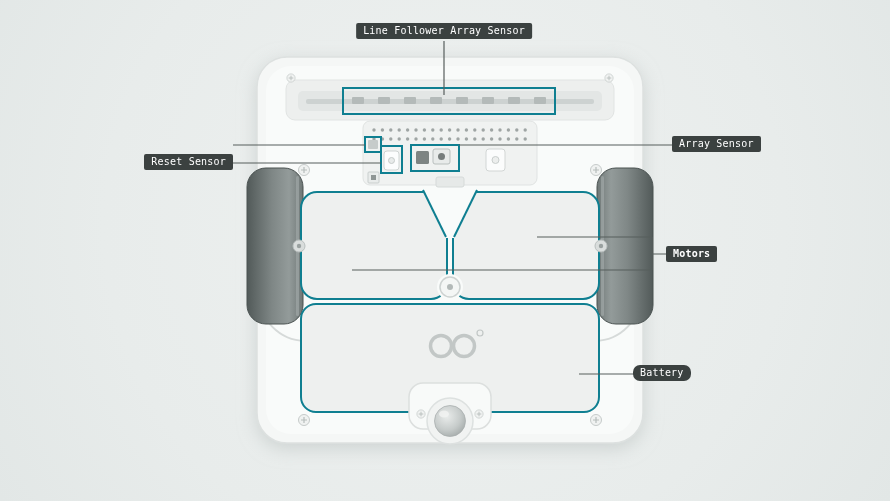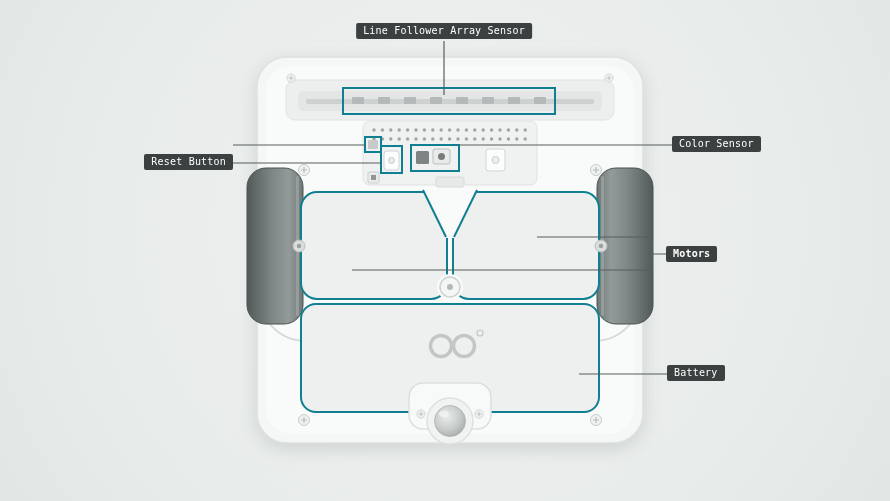--- a/index.html
+++ b/index.html
@@ -227,7 +227,7 @@
 
   <div class="callout" style="right:657px; top:154px;">Reset Button</div>
 
-  <div class="callout" style="left:672px; top:136px;">Color Sensor</div>
+  <div class="callout" style="left:672px; top:136px;">Array Sensor</div>
 
   <div class="callout" style="left:666px; top:246px;font-weight:bold;">Motors</div>
 

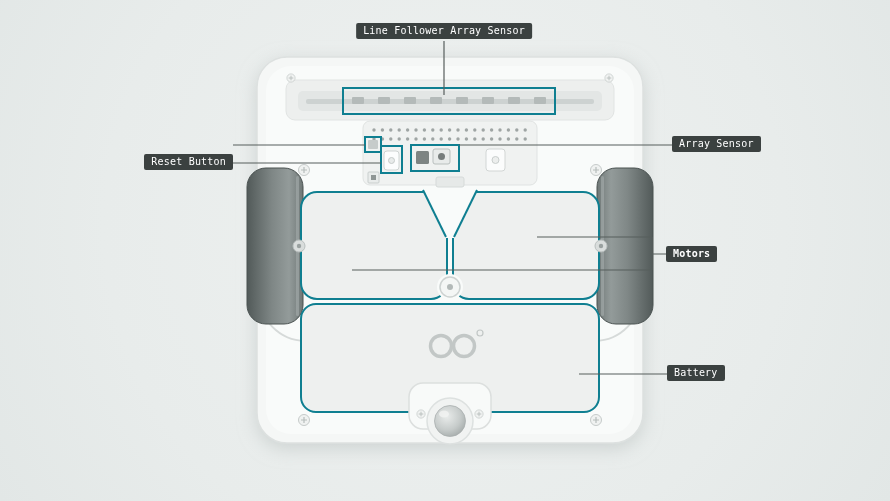--- a/index.html
+++ b/index.html
@@ -225,7 +225,7 @@
   <div class="callout centered" style="left:444px; top:23px;">Line Follower Array Sensor</div>
 
 
-  <div class="callout" style="right:657px; top:154px;">Reset Button</div>
+  <div class="callout" style="right:657px; top:154px;">Reset Sensor</div>
 
   <div class="callout" style="left:672px; top:136px;">Array Sensor</div>
 

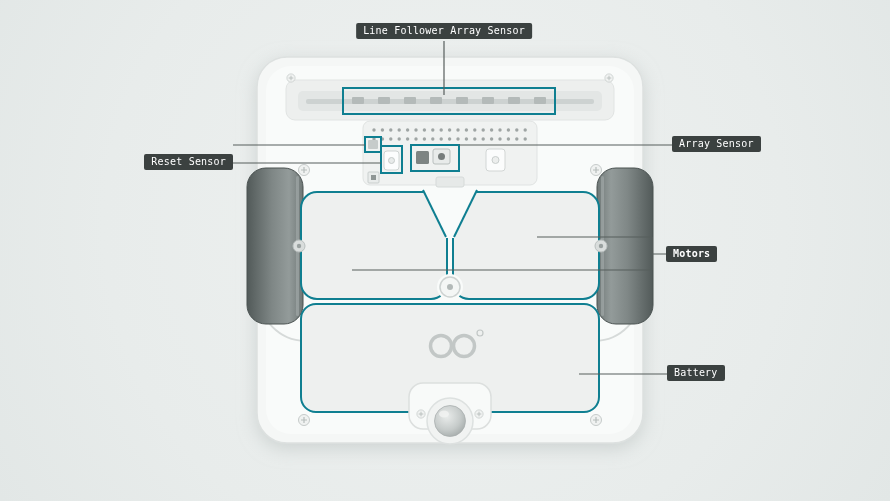--- a/index.html
+++ b/index.html
@@ -231,7 +231,7 @@
 
   <div class="callout" style="left:666px; top:246px;font-weight:bold;">Motors</div>
 
-  <div class="callout" style="left:667px; top:365px;">Battery</div>
+  <div class="callout" style="left:633px; top:365px;border-radius:7px;">Battery</div>
 </div>
 
 </body></html>

